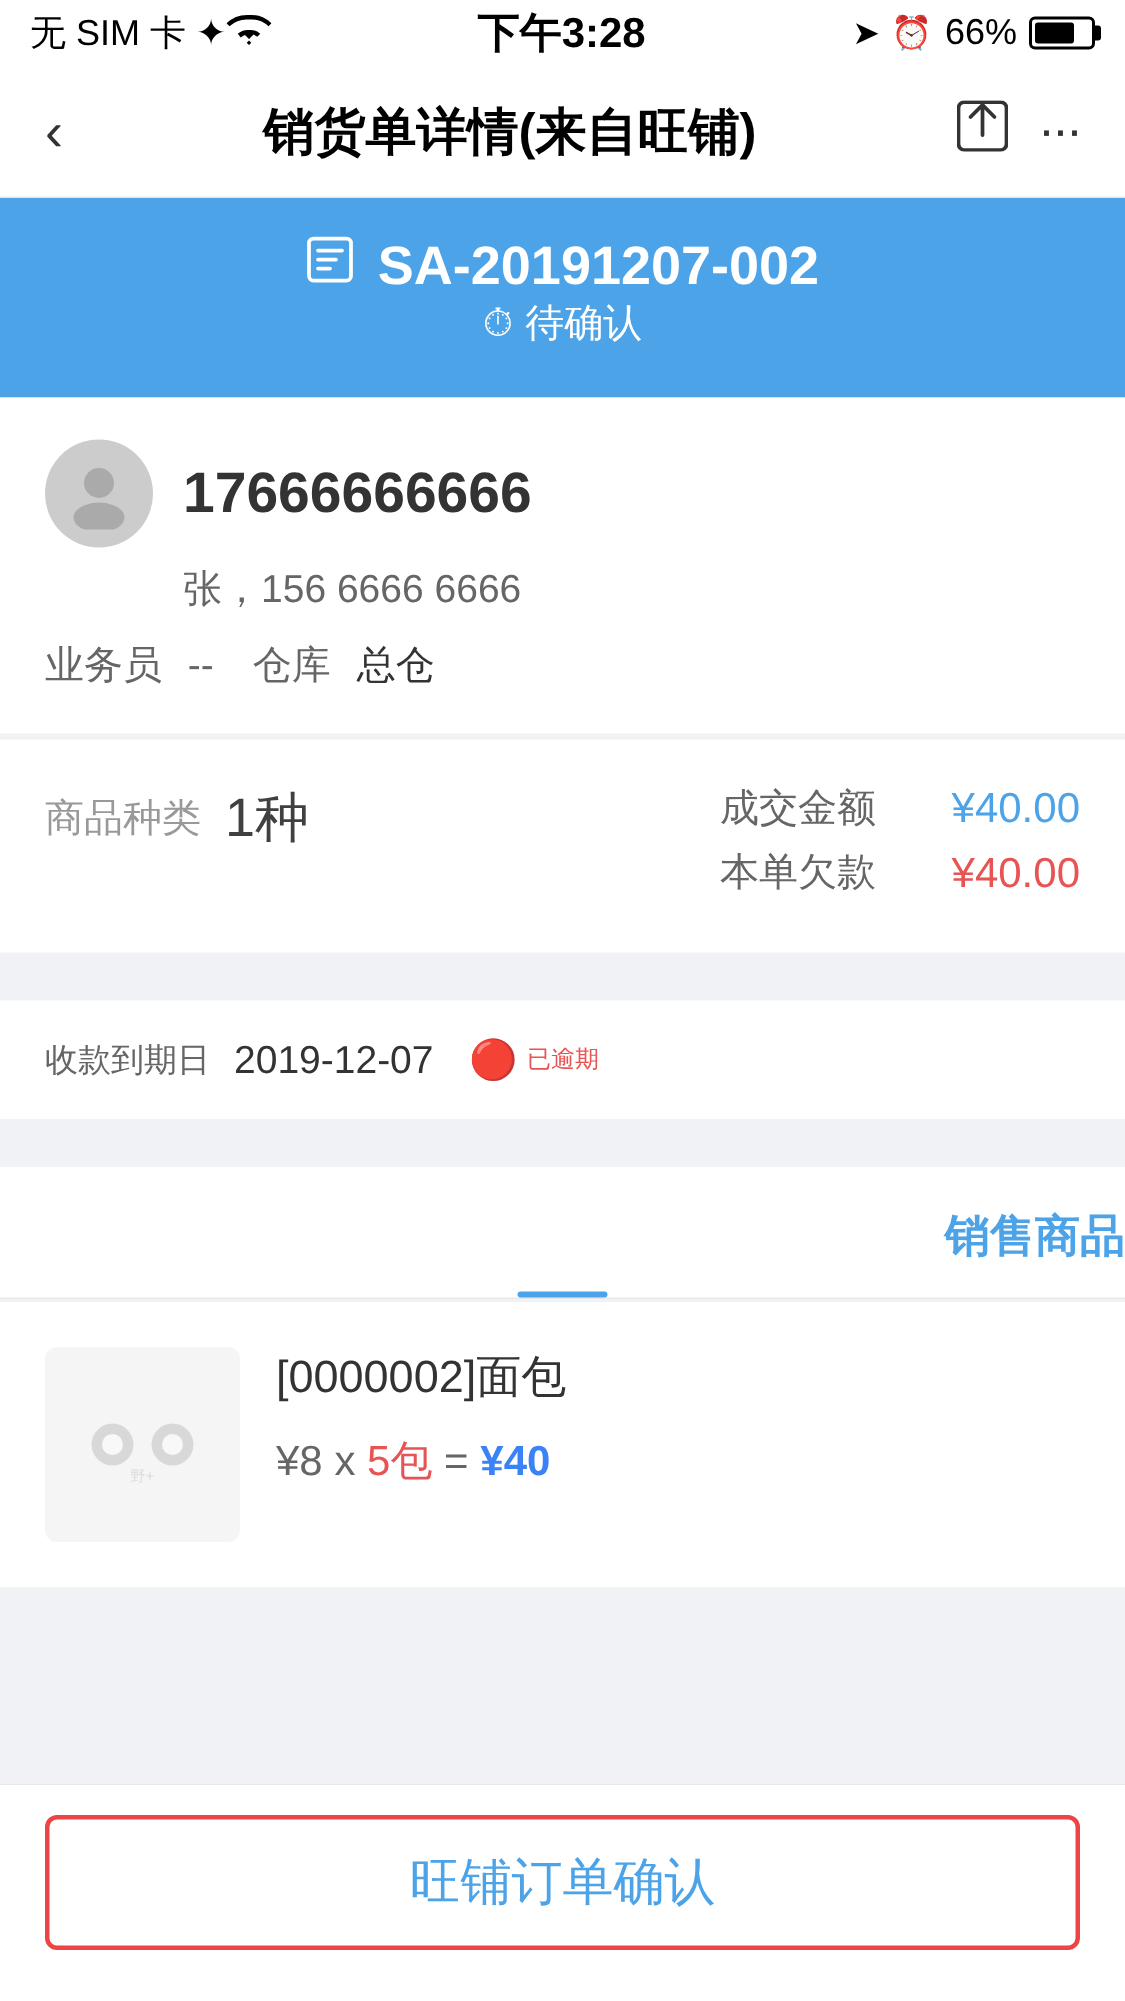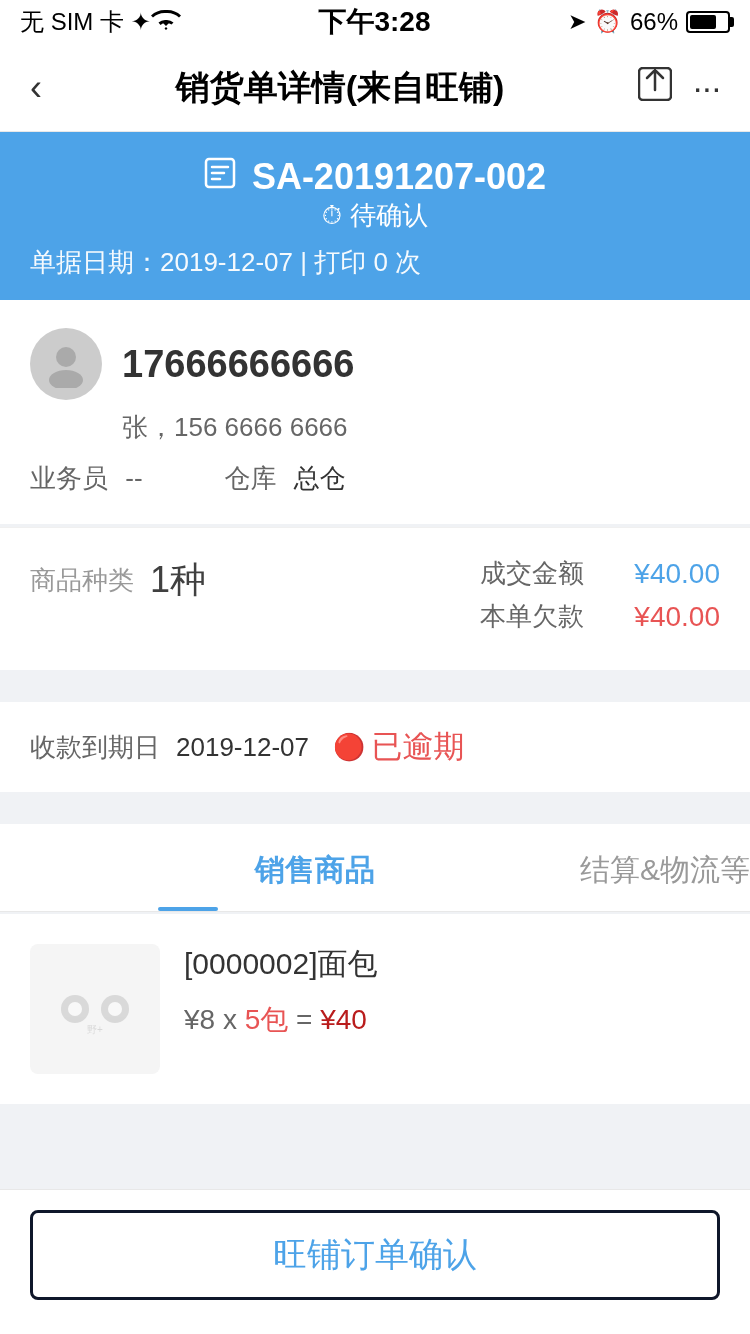--- a/index.html
+++ b/index.html
@@ -437,7 +437,6 @@
       <span>待确认</span>
     </div>
   </div>
-  <div class="order-date">单据日期：2019-12-07 | 打印 0 次</div>
 </div>
 
 <div class="customer-card">

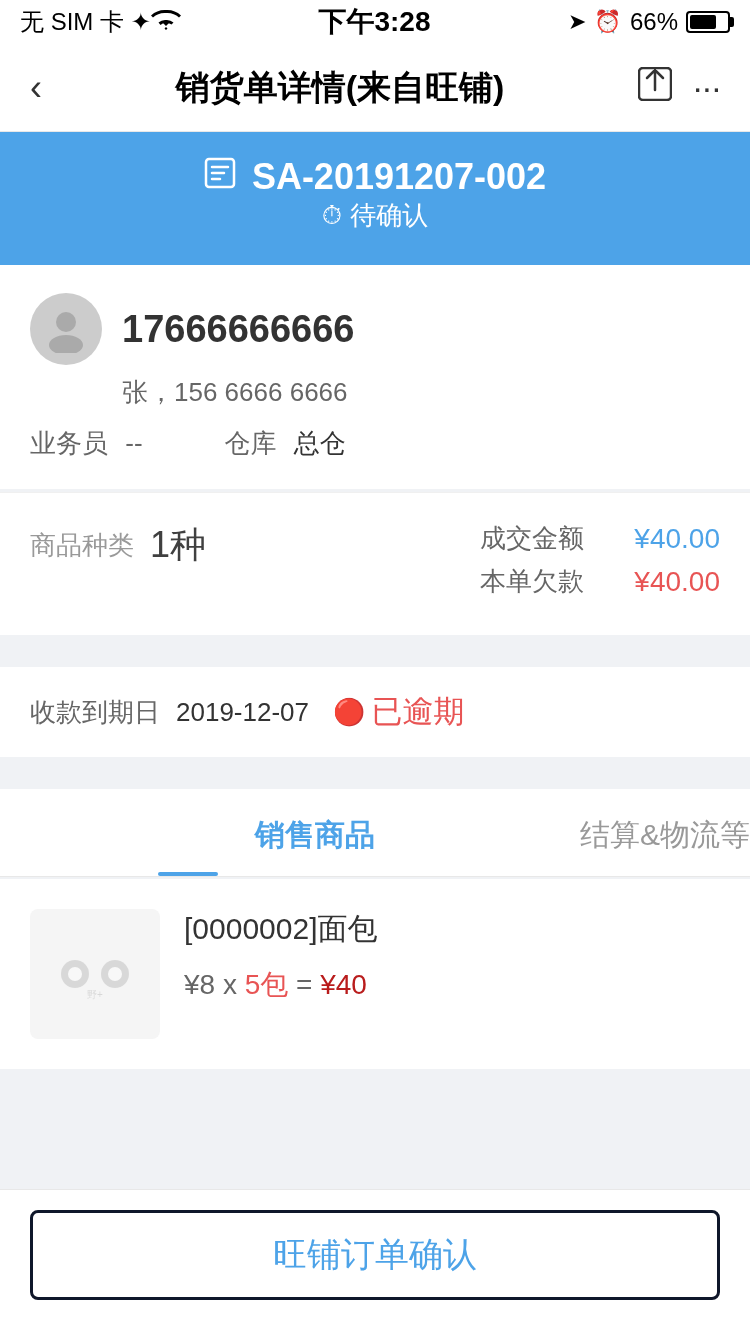--- a/index.html
+++ b/index.html
@@ -172,7 +172,7 @@
     .customer-meta {
       display: flex;
       margin-top: 16px;
-      gap: 82px;
+      gap: 26px;
     }
     .meta-item {
       font-size: 26px;

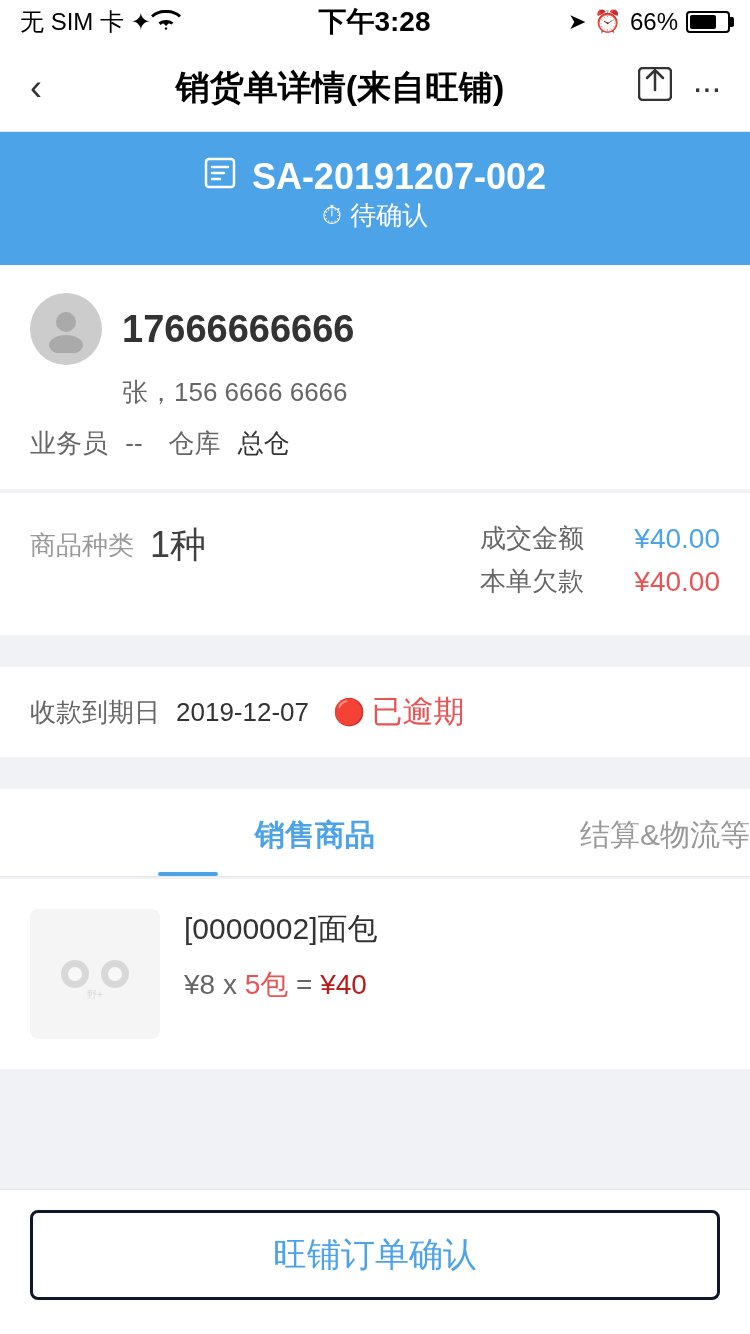--- a/index.html
+++ b/index.html
@@ -245,7 +245,7 @@
       gap: 16px;
     }
     .due-label {
-      font-size: 26px;
+      font-size: 22px;
       color: #666;
     }
     .due-date {

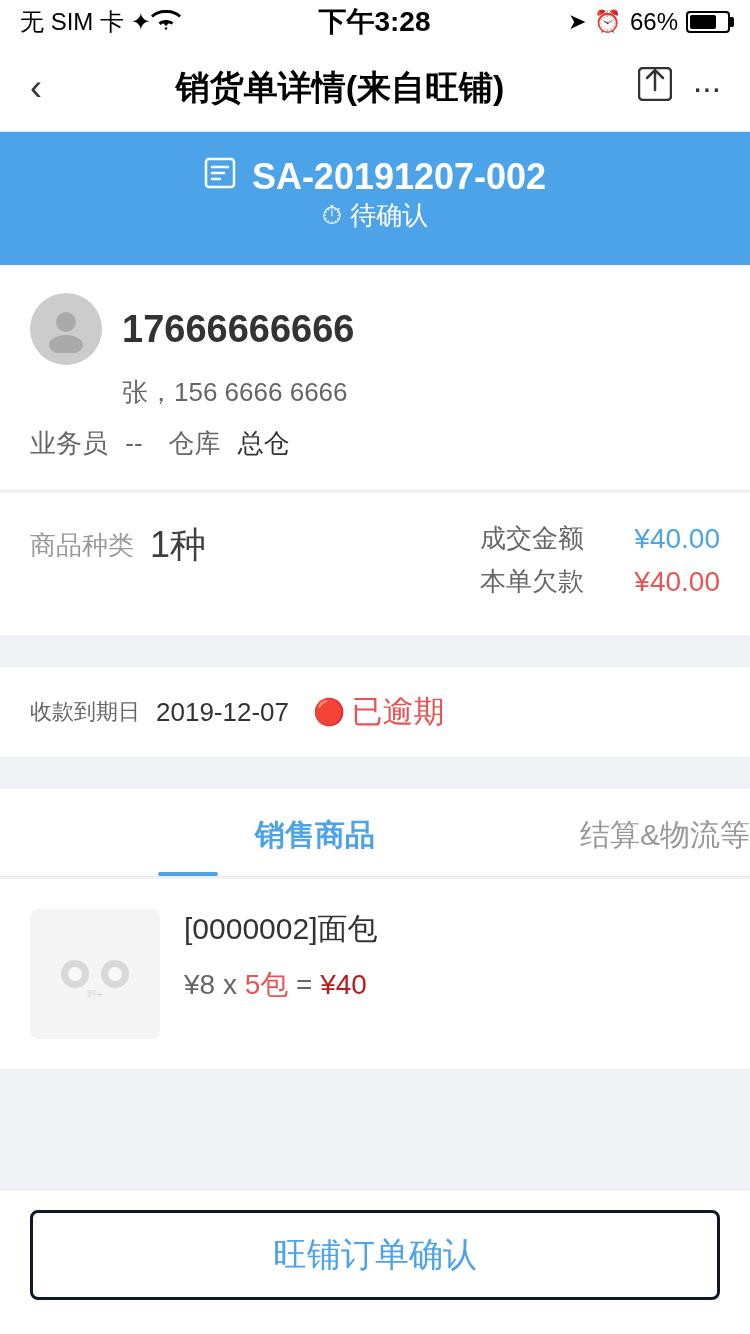--- a/index.html
+++ b/index.html
@@ -264,7 +264,7 @@
       font-size: 26px;
     }
     .overdue-text {
-      font-size: 31px;
+      font-size: 16px;
       color: #e85454;
     }
 

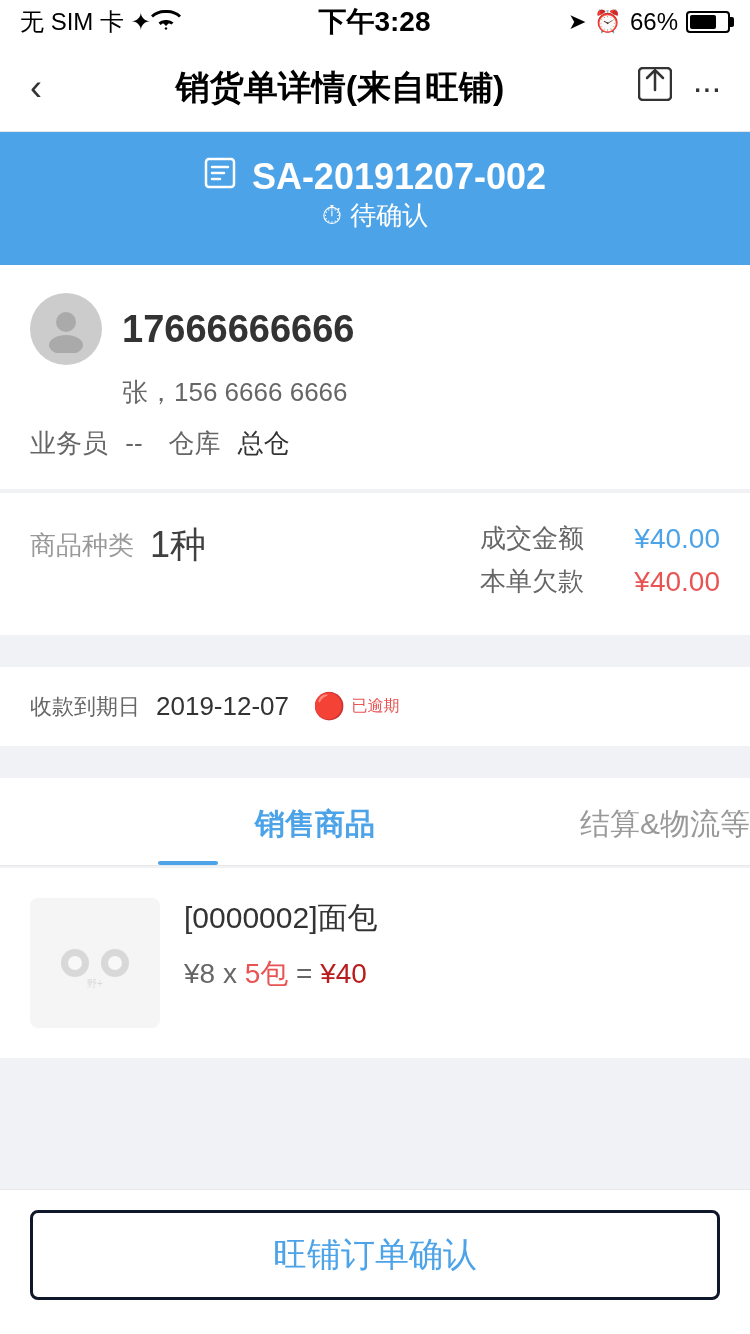--- a/index.html
+++ b/index.html
@@ -499,7 +499,6 @@
 <div class="tabs-container">
   <div class="tabs-row">
     <div class="tab-item active">销售商品</div>
-    <div class="tab-item">结算&amp;物流等</div>
   </div>
 </div>
 

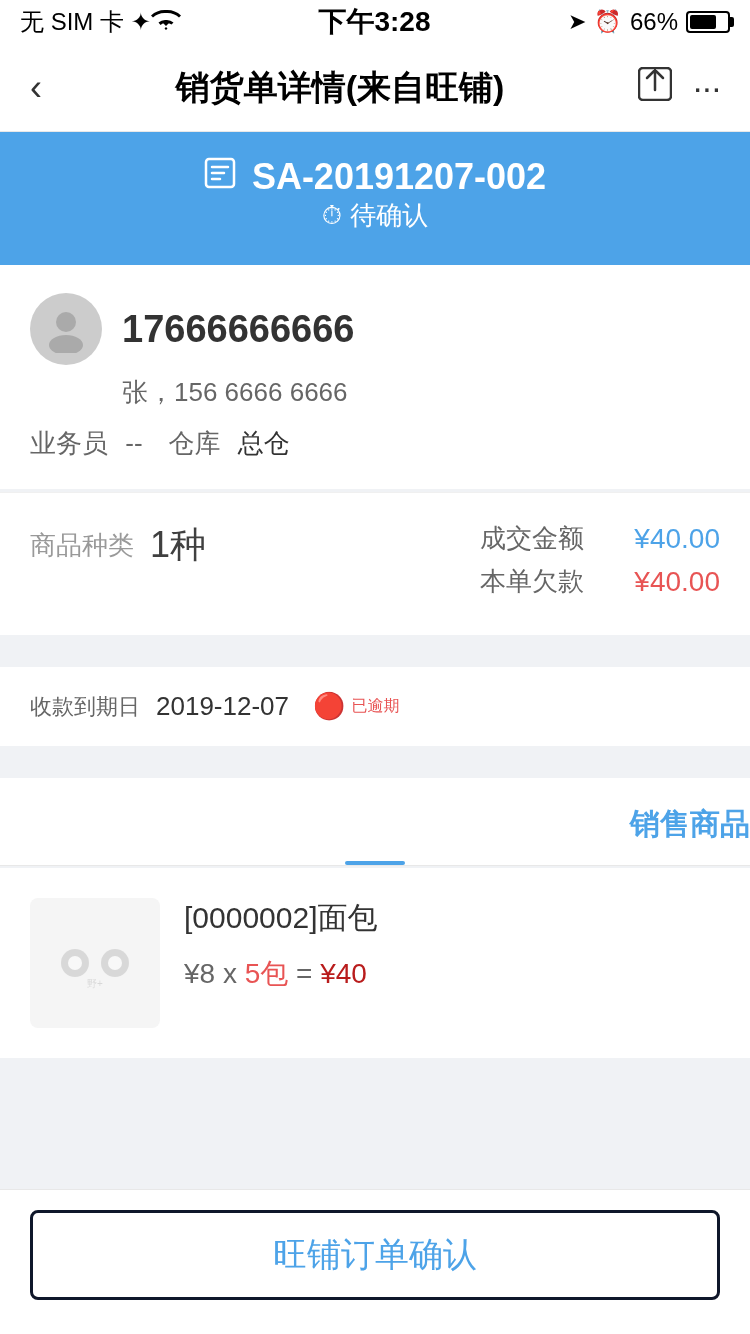--- a/index.html
+++ b/index.html
@@ -346,8 +346,8 @@
       color: #e85454;
     }
     .product-total {
-      color: #b91c1c;
-      font-weight: 400;
+      color: #3b82f6;
+      font-weight: 700;
     }
 
     

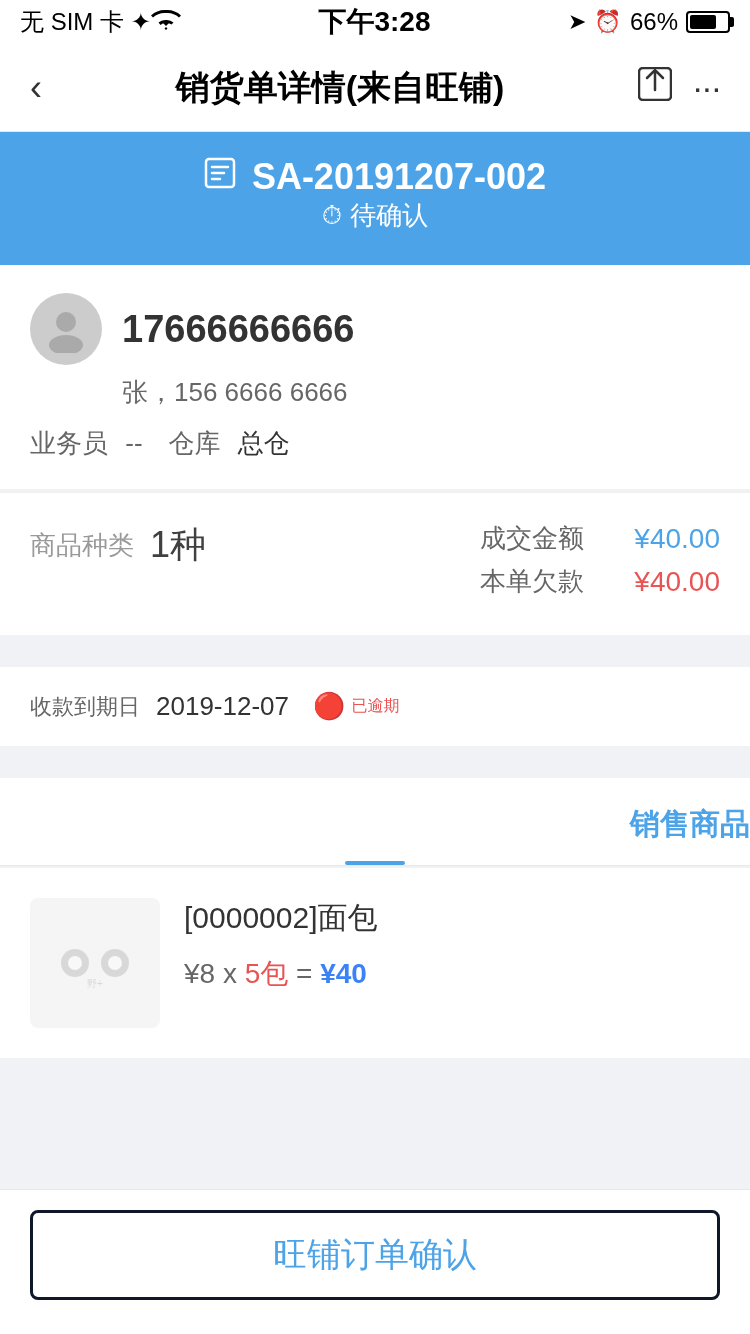--- a/index.html
+++ b/index.html
@@ -370,7 +370,7 @@
       width: 100%;
       height: 90px;
       background: #fff;
-      border: 3px solid #0f172a;
+      border: 3px solid #ef4444;
       border-radius: 8px;
       font-size: 34px;
       color: #4da3e8;

